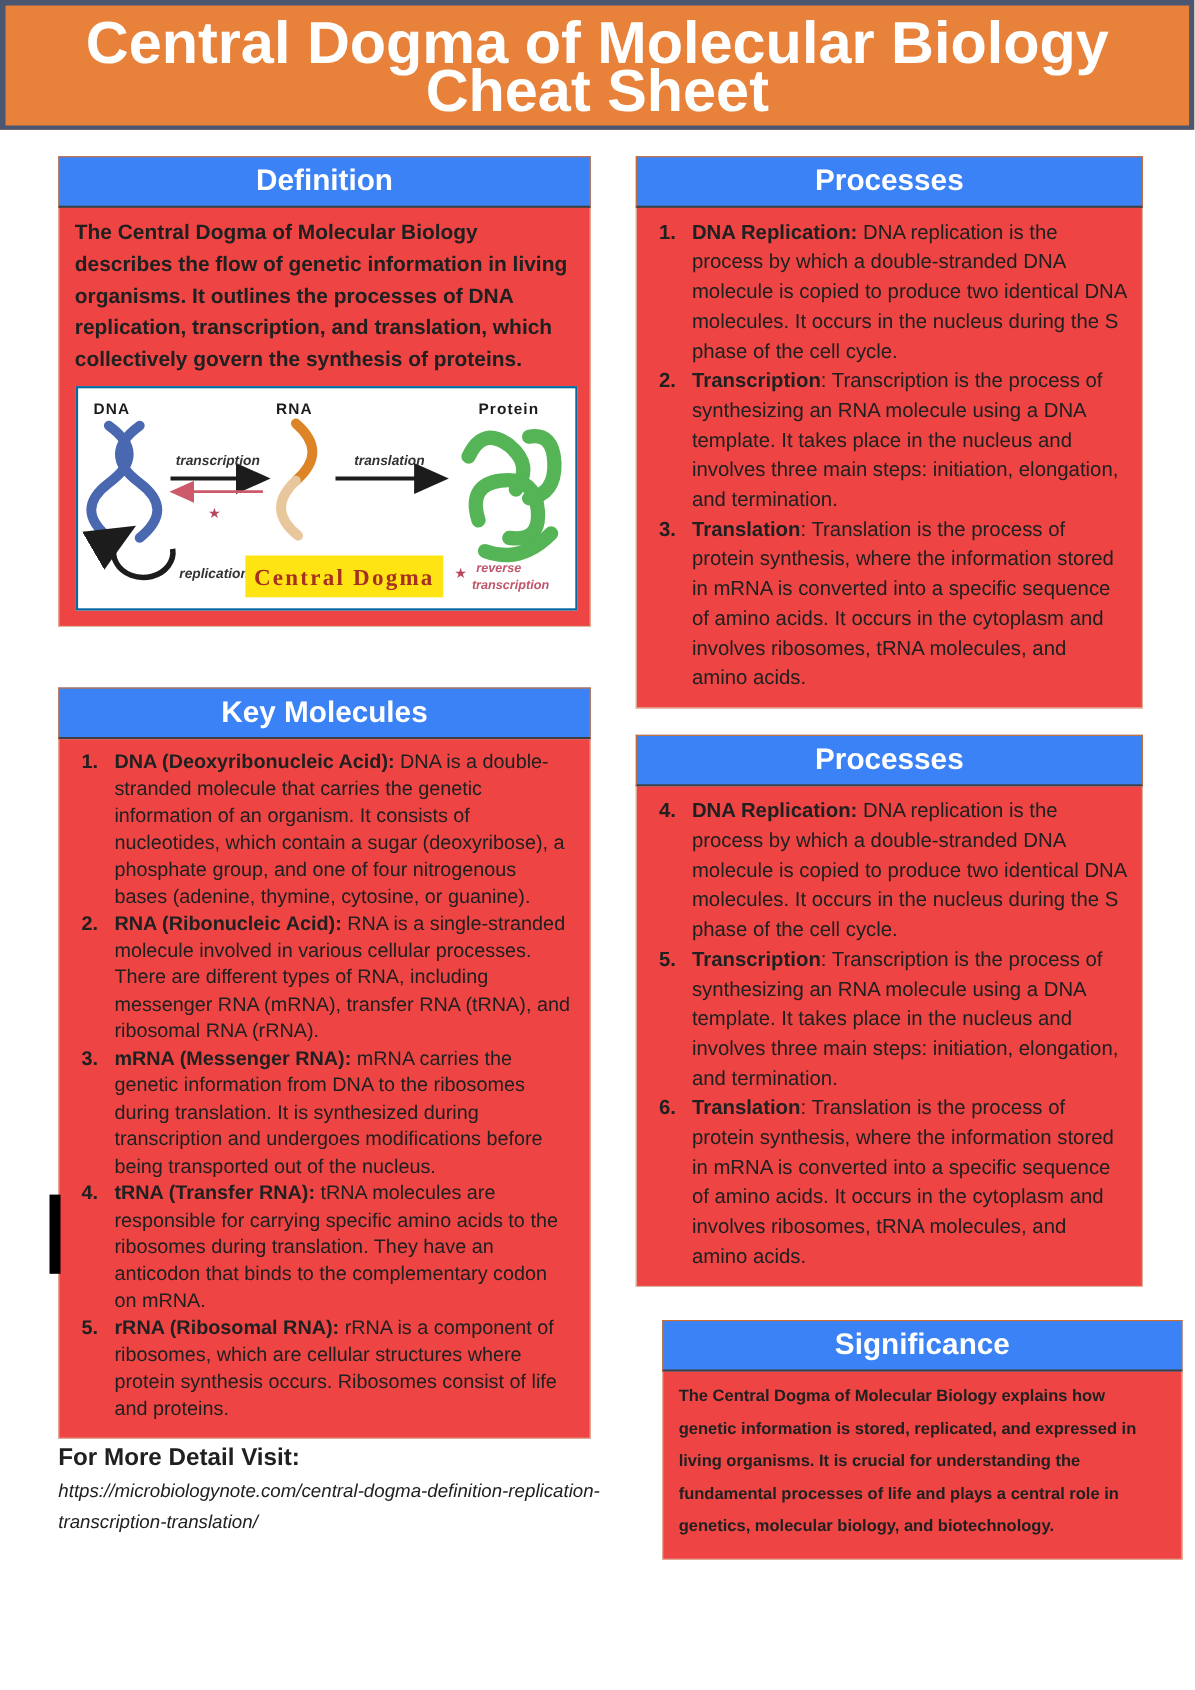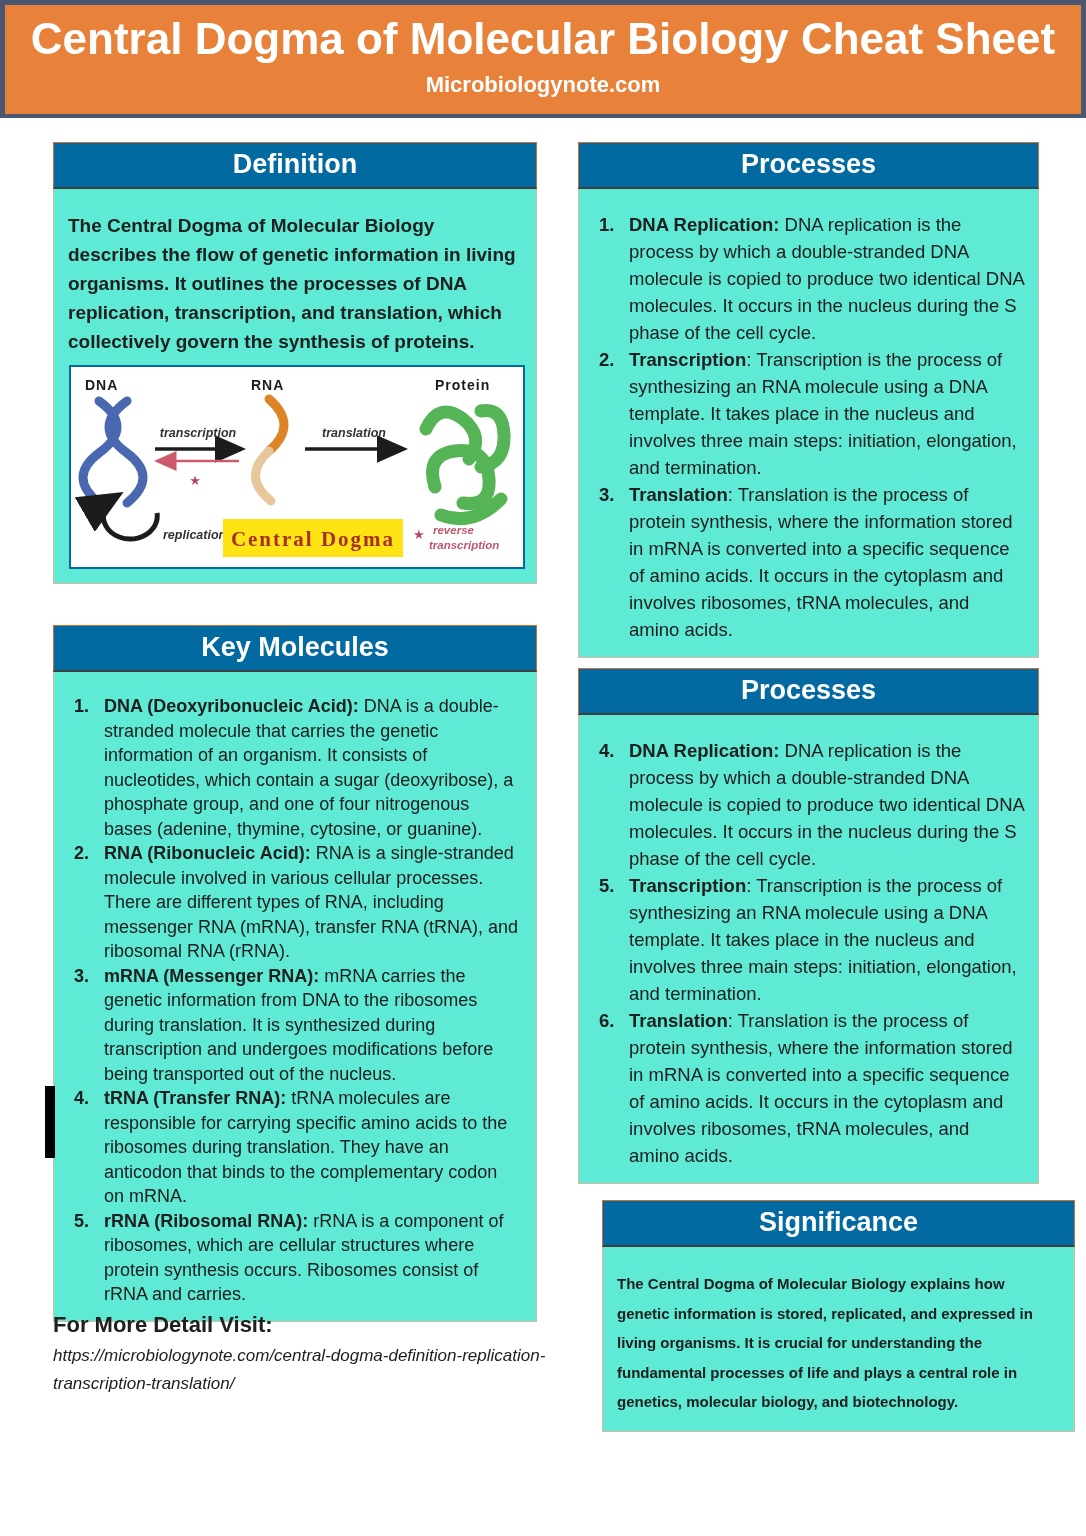--- a/index.html
+++ b/index.html
@@ -10,7 +10,7 @@
   .banner{position:absolute;left:0;top:0;width:1086px;height:118px;
           background:#e8813a;border:5px solid #4b5671;border-bottom-width:4px;
           box-sizing:border-box;text-align:center;}
-  .banner-title{margin:0;padding-top:12px;font-size:44px;line-height:44px;
+  .banner-title{margin:0;padding-top:12px;font-size:54px;line-height:44px;
                 font-weight:bold;color:#ffffff;}
   .banner-subtitle{margin:0;padding-top:11px;font-size:22px;font-weight:bold;color:#ffffff;}
 

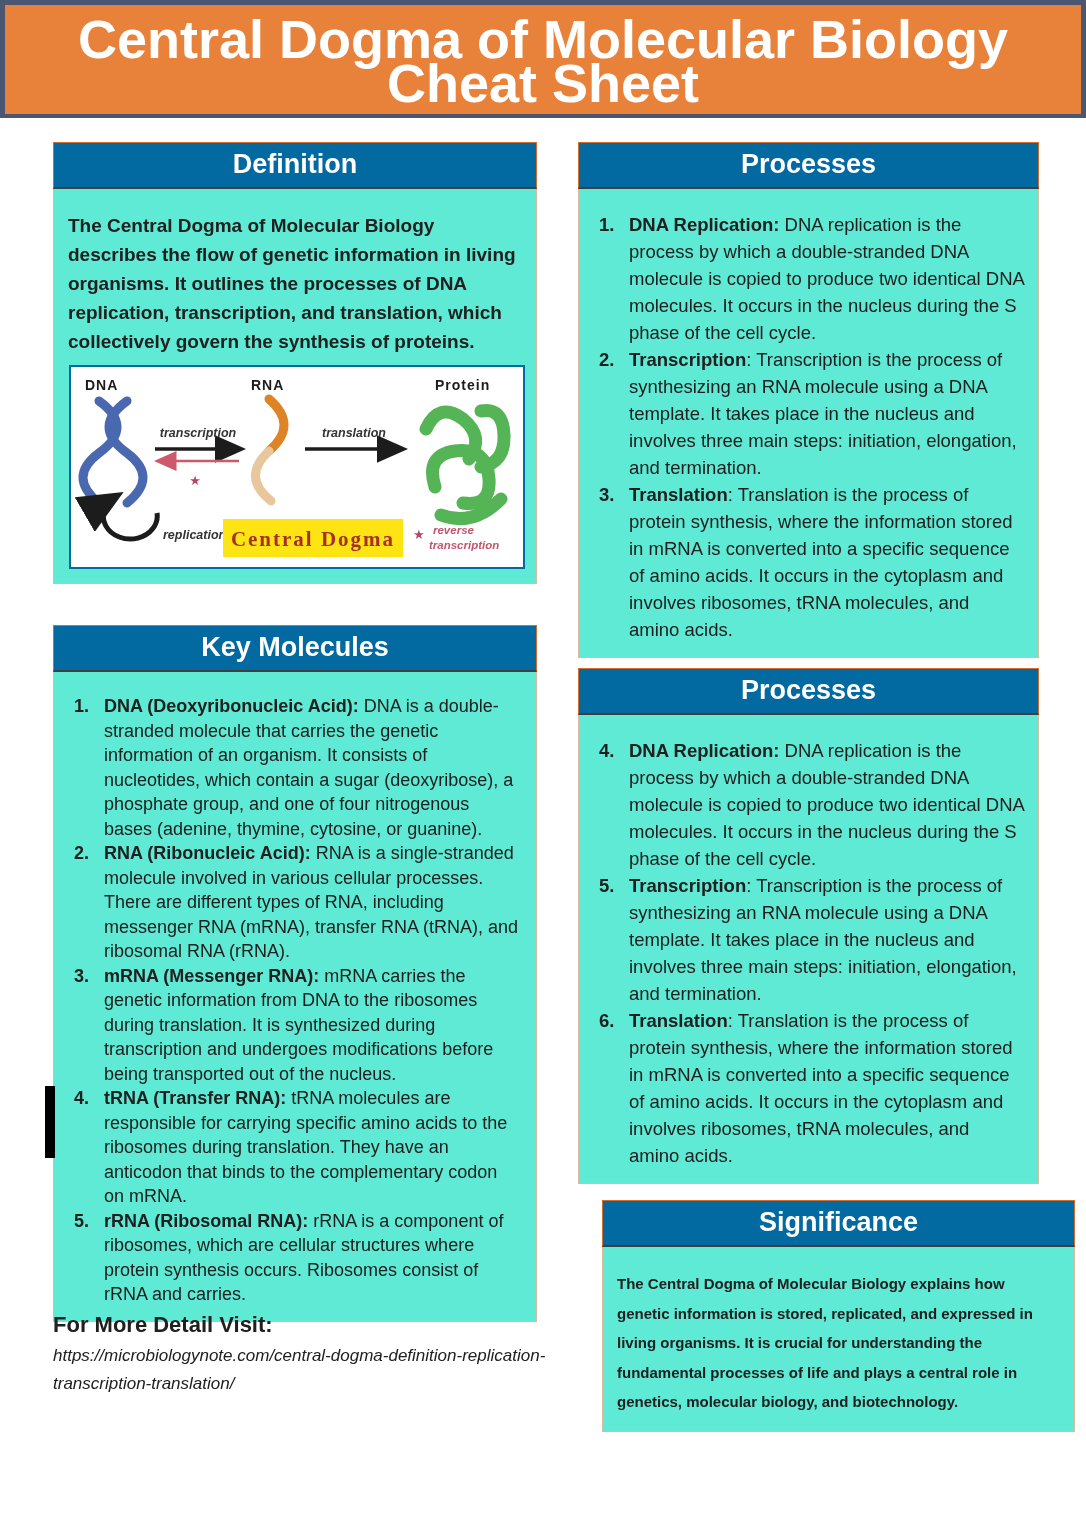--- a/index.html
+++ b/index.html
@@ -16,7 +16,7 @@
 
   
   .box{position:absolute;box-sizing:border-box;}
-  .box-header{background:#0369a1;border:1px solid #cf6f2f;border-bottom:2px solid #3f3f3f;
+  .box-header{background:#3b82f6;border:1px solid #cf6f2f;border-bottom:2px solid #3f3f3f;
               color:#ffffff;font-weight:bold;font-size:27px;text-align:center;
               padding:6px 0 7px 0;}
   .box-body{background:#5eead4;border:1px solid #dcb89e;border-top:none;

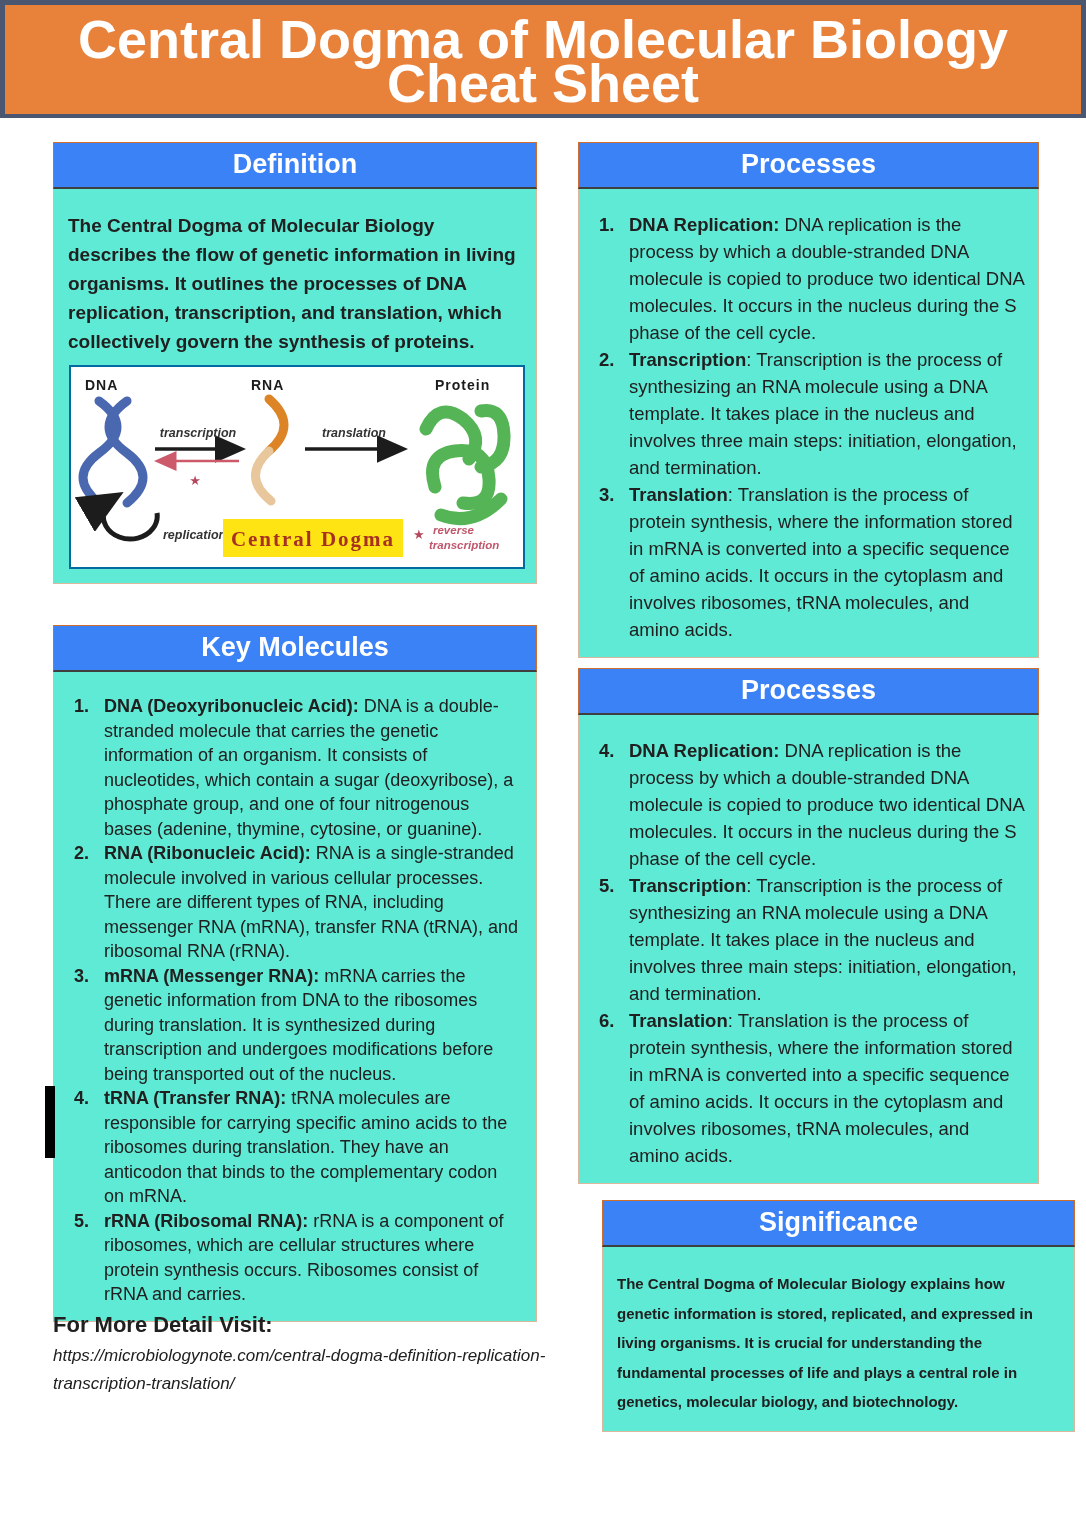--- a/index.html
+++ b/index.html
@@ -19,8 +19,8 @@
   .box-header{background:#3b82f6;border:1px solid #cf6f2f;border-bottom:2px solid #3f3f3f;
               color:#ffffff;font-weight:bold;font-size:27px;text-align:center;
               padding:6px 0 7px 0;}
-  .box-body{background:#5eead4;border:1px solid #dcb89e;border-top:none;
-            padding:22px 14px 14px 14px;}
+  .box-body{background:#ef4444;border:1px solid #dcb89e;border-top:none;
+            padding:8px 14px 14px 14px;}
   .para{font-weight:bold;font-size:19px;line-height:29px;margin:0;}
 
   

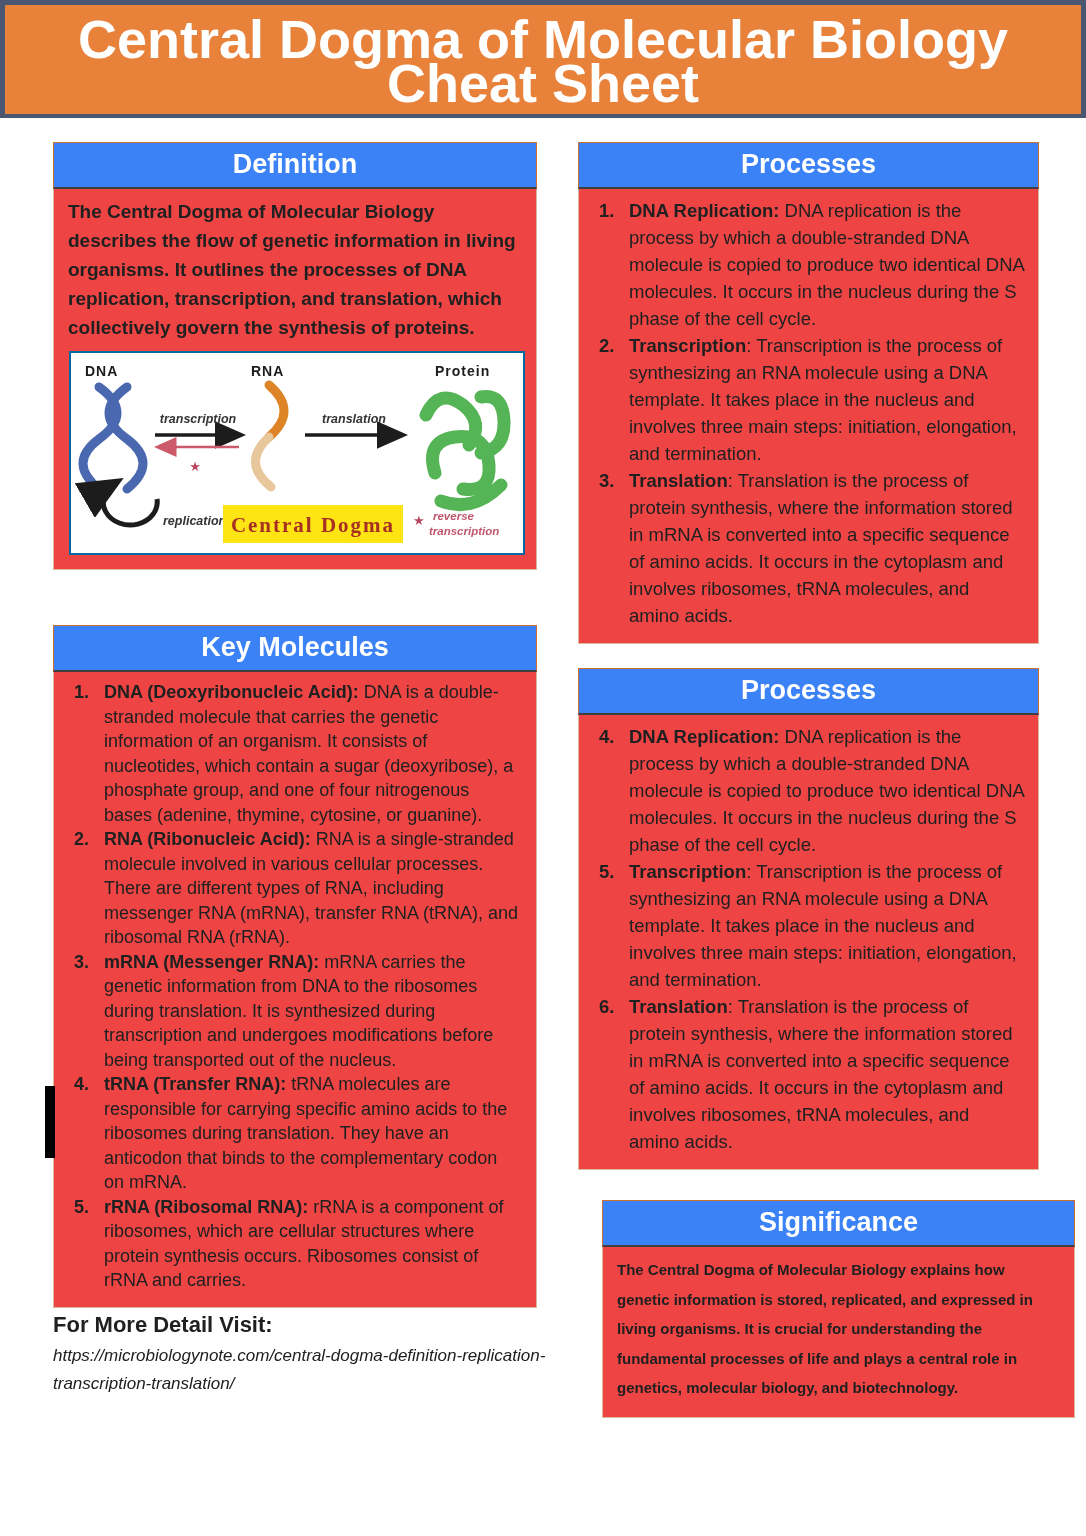--- a/index.html
+++ b/index.html
@@ -136,7 +136,7 @@
         </div>
         <div class="li">
           <span class="num">5.</span>
-          <span class="itxt"><b>rRNA (Ribosomal RNA):</b><span> rRNA is a component of ribosomes, which are cellular structures where protein synthesis occurs. Ribosomes consist of rRNA and carries.</span></span>
+          <span class="itxt"><b>rRNA (Ribosomal RNA):</b><span> rRNA is a component of ribosomes, which are cellular structures where protein synthesis occurs. Ribosomes consist of life and proteins.</span></span>
         </div>
       </div>
   </div>

